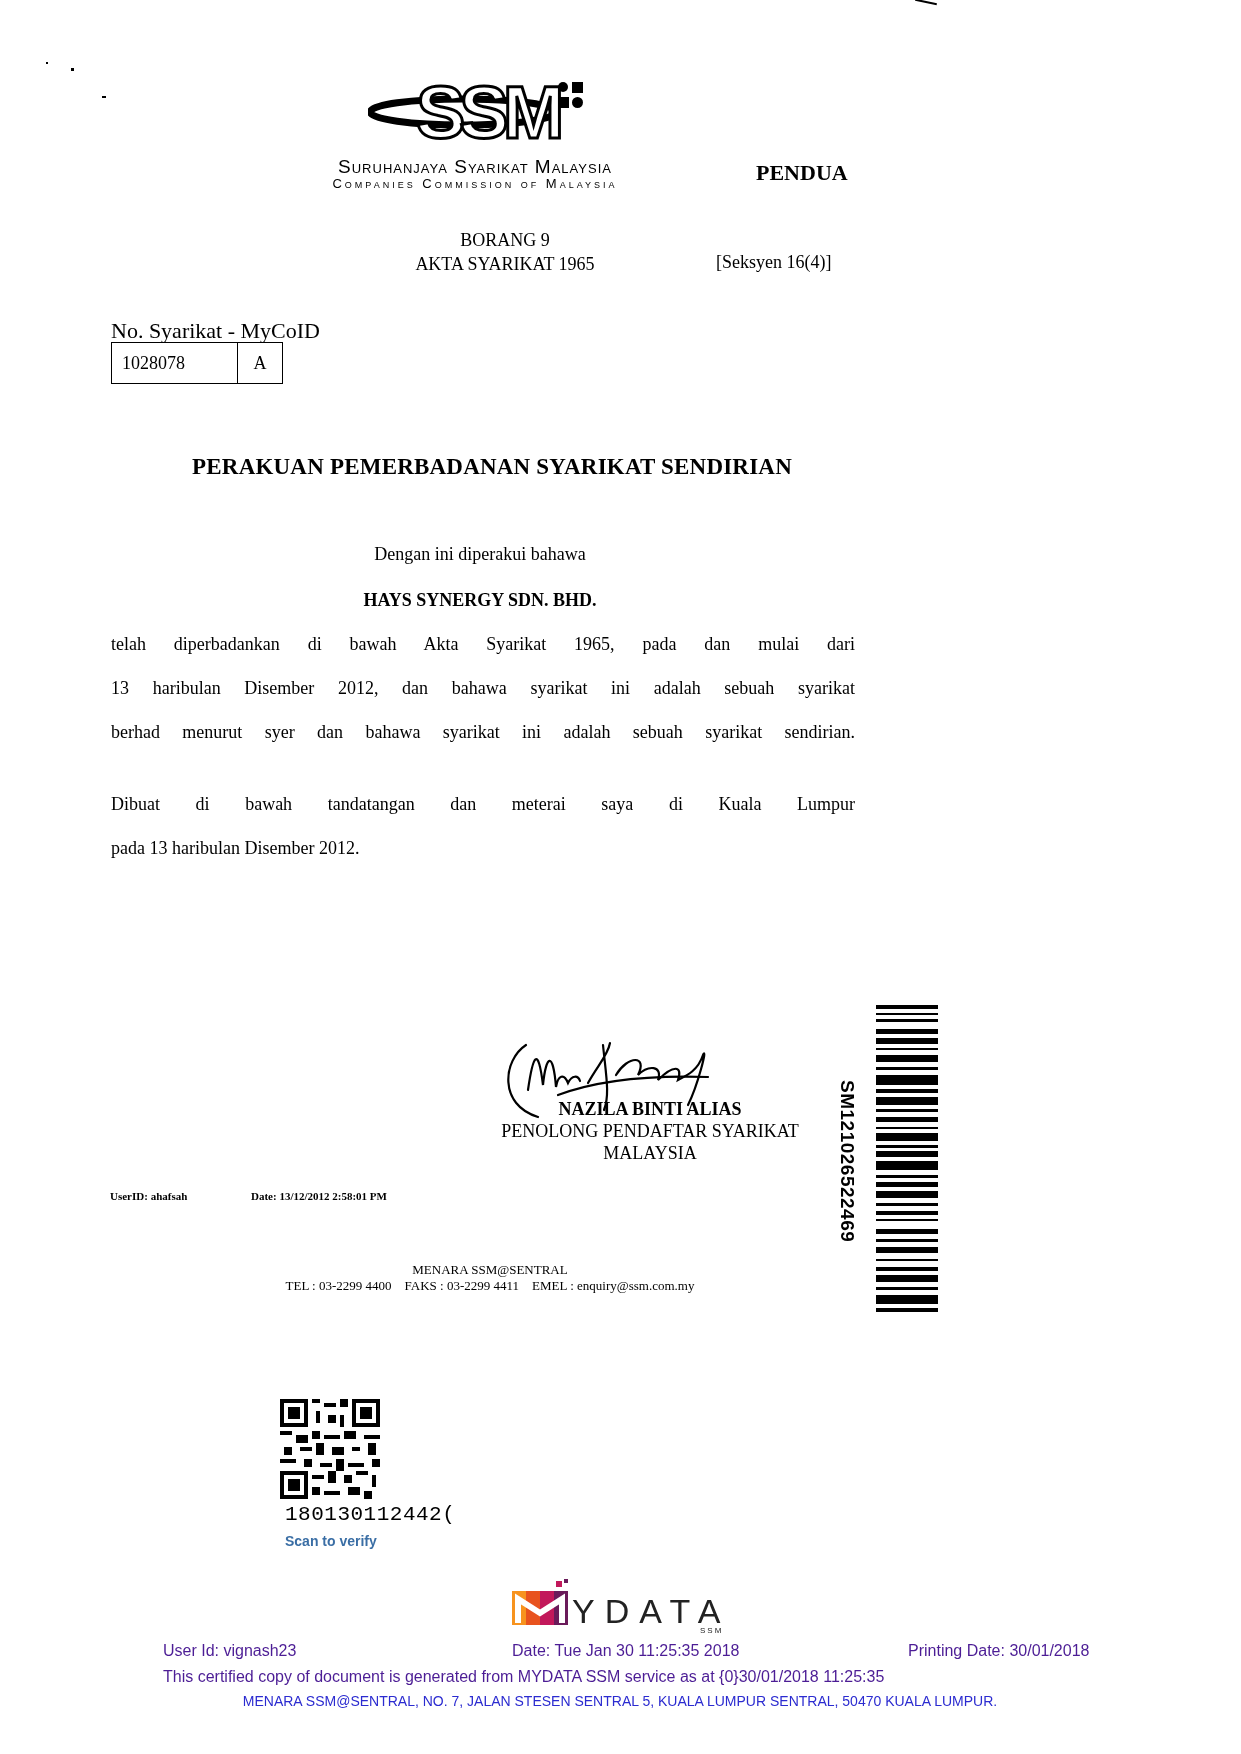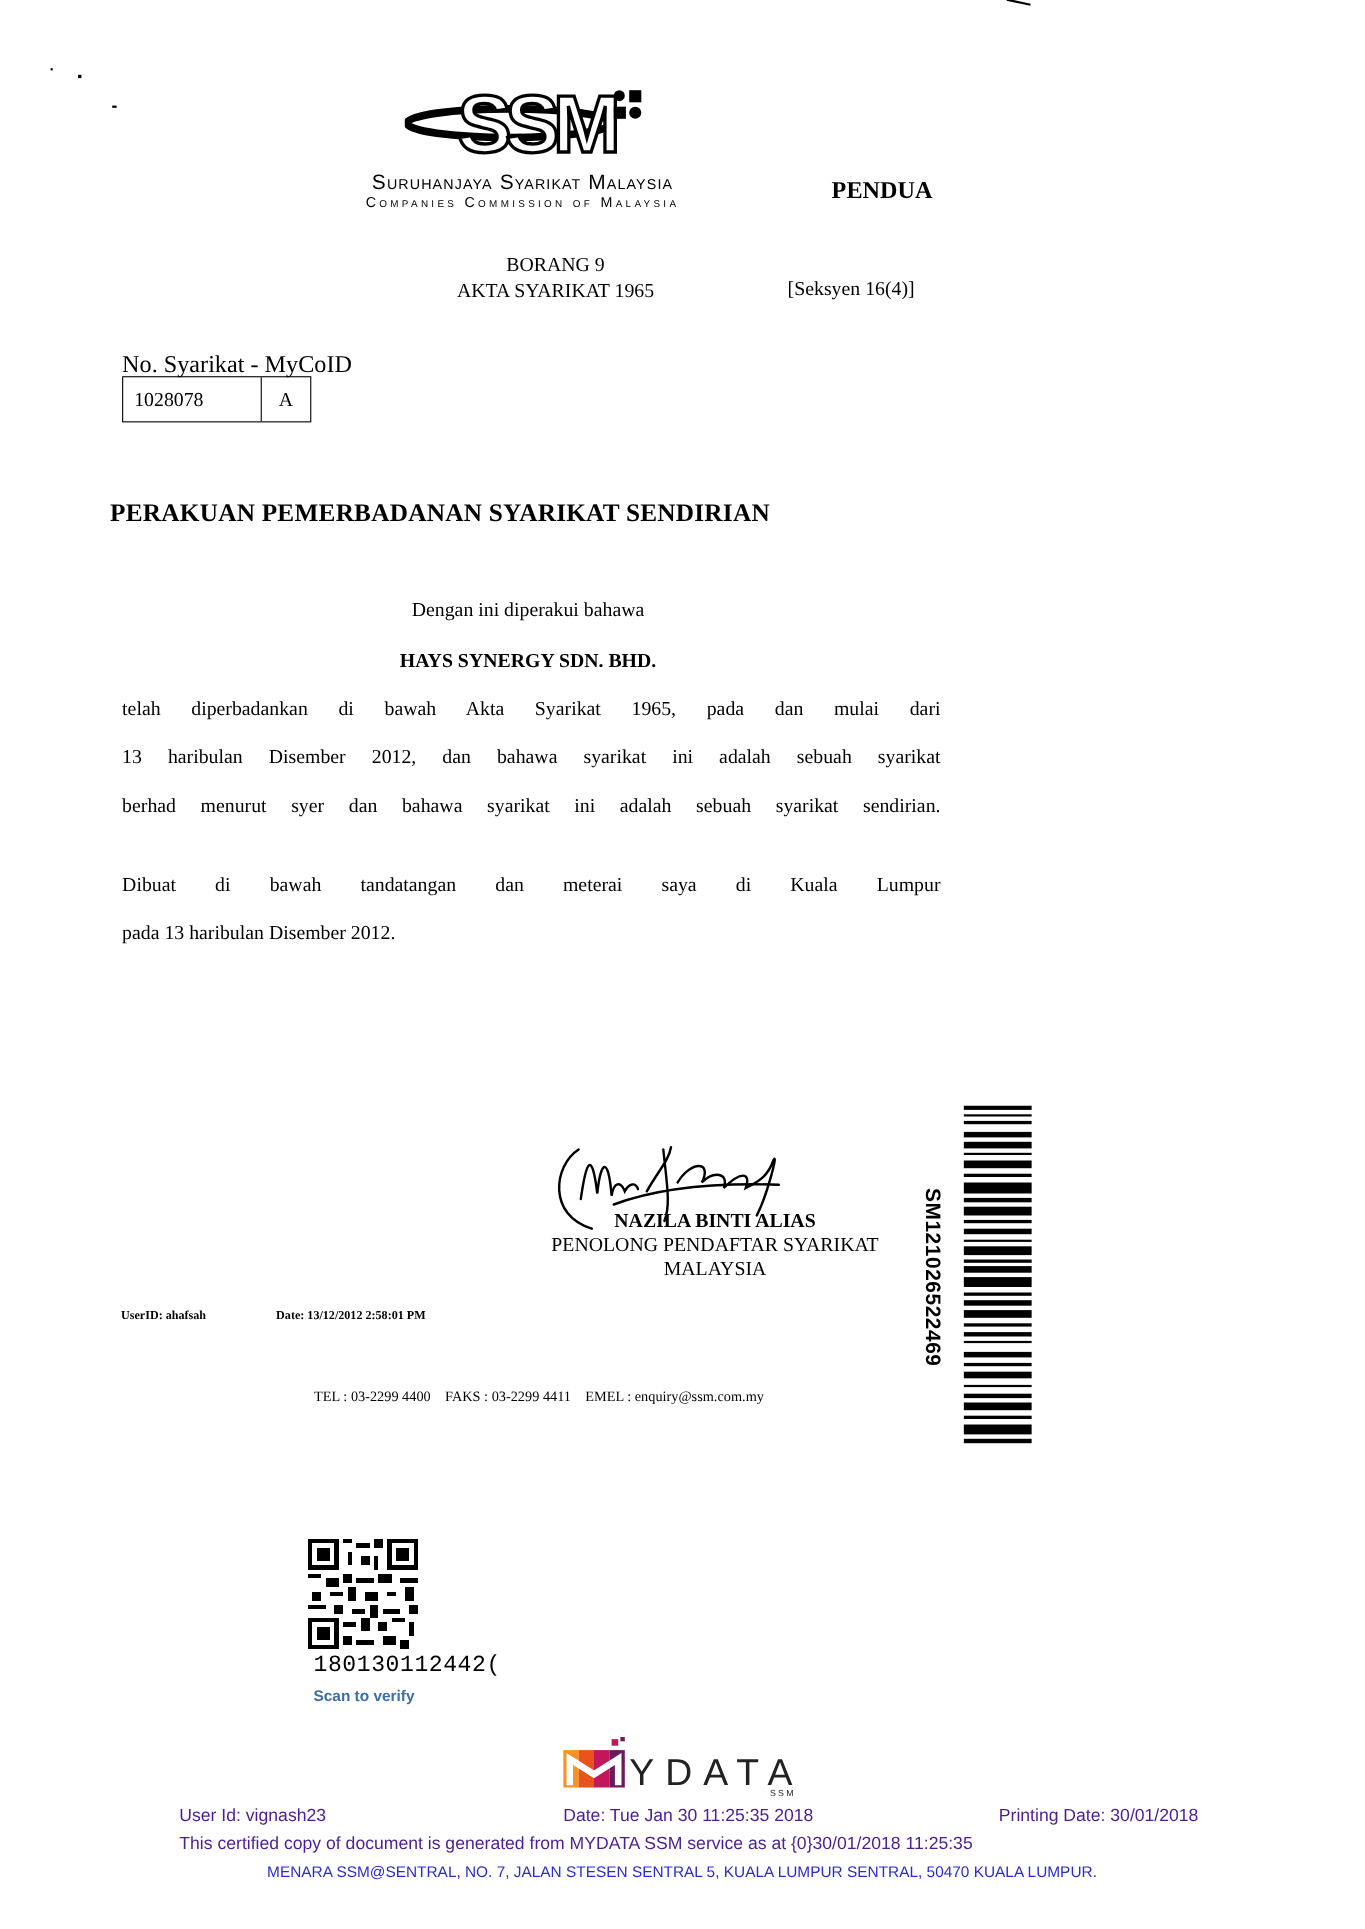--- a/index.html
+++ b/index.html
@@ -24,7 +24,7 @@
   #coid-box .c1 { width:115px; padding-left:10px; font-size:18px; line-height:40px; border-right:1.5px solid #000; }
   #coid-box .c2 { width:44px; text-align:center; font-size:18px; line-height:40px; }
 
-  #title { left:100px; top:454px; width:760px; font-size:23px; font-weight:bold; text-align:left; letter-spacing:0.2px; }
+  #title { left:112px; top:454px; width:760px; font-size:23px; font-weight:bold; text-align:center; letter-spacing:0.2px; }
 
   #intro { left:300px; top:544px; width:360px; font-size:18px; text-align:center; }
   #company { left:300px; top:590px; width:360px; font-size:18px; font-weight:bold; text-align:center; }

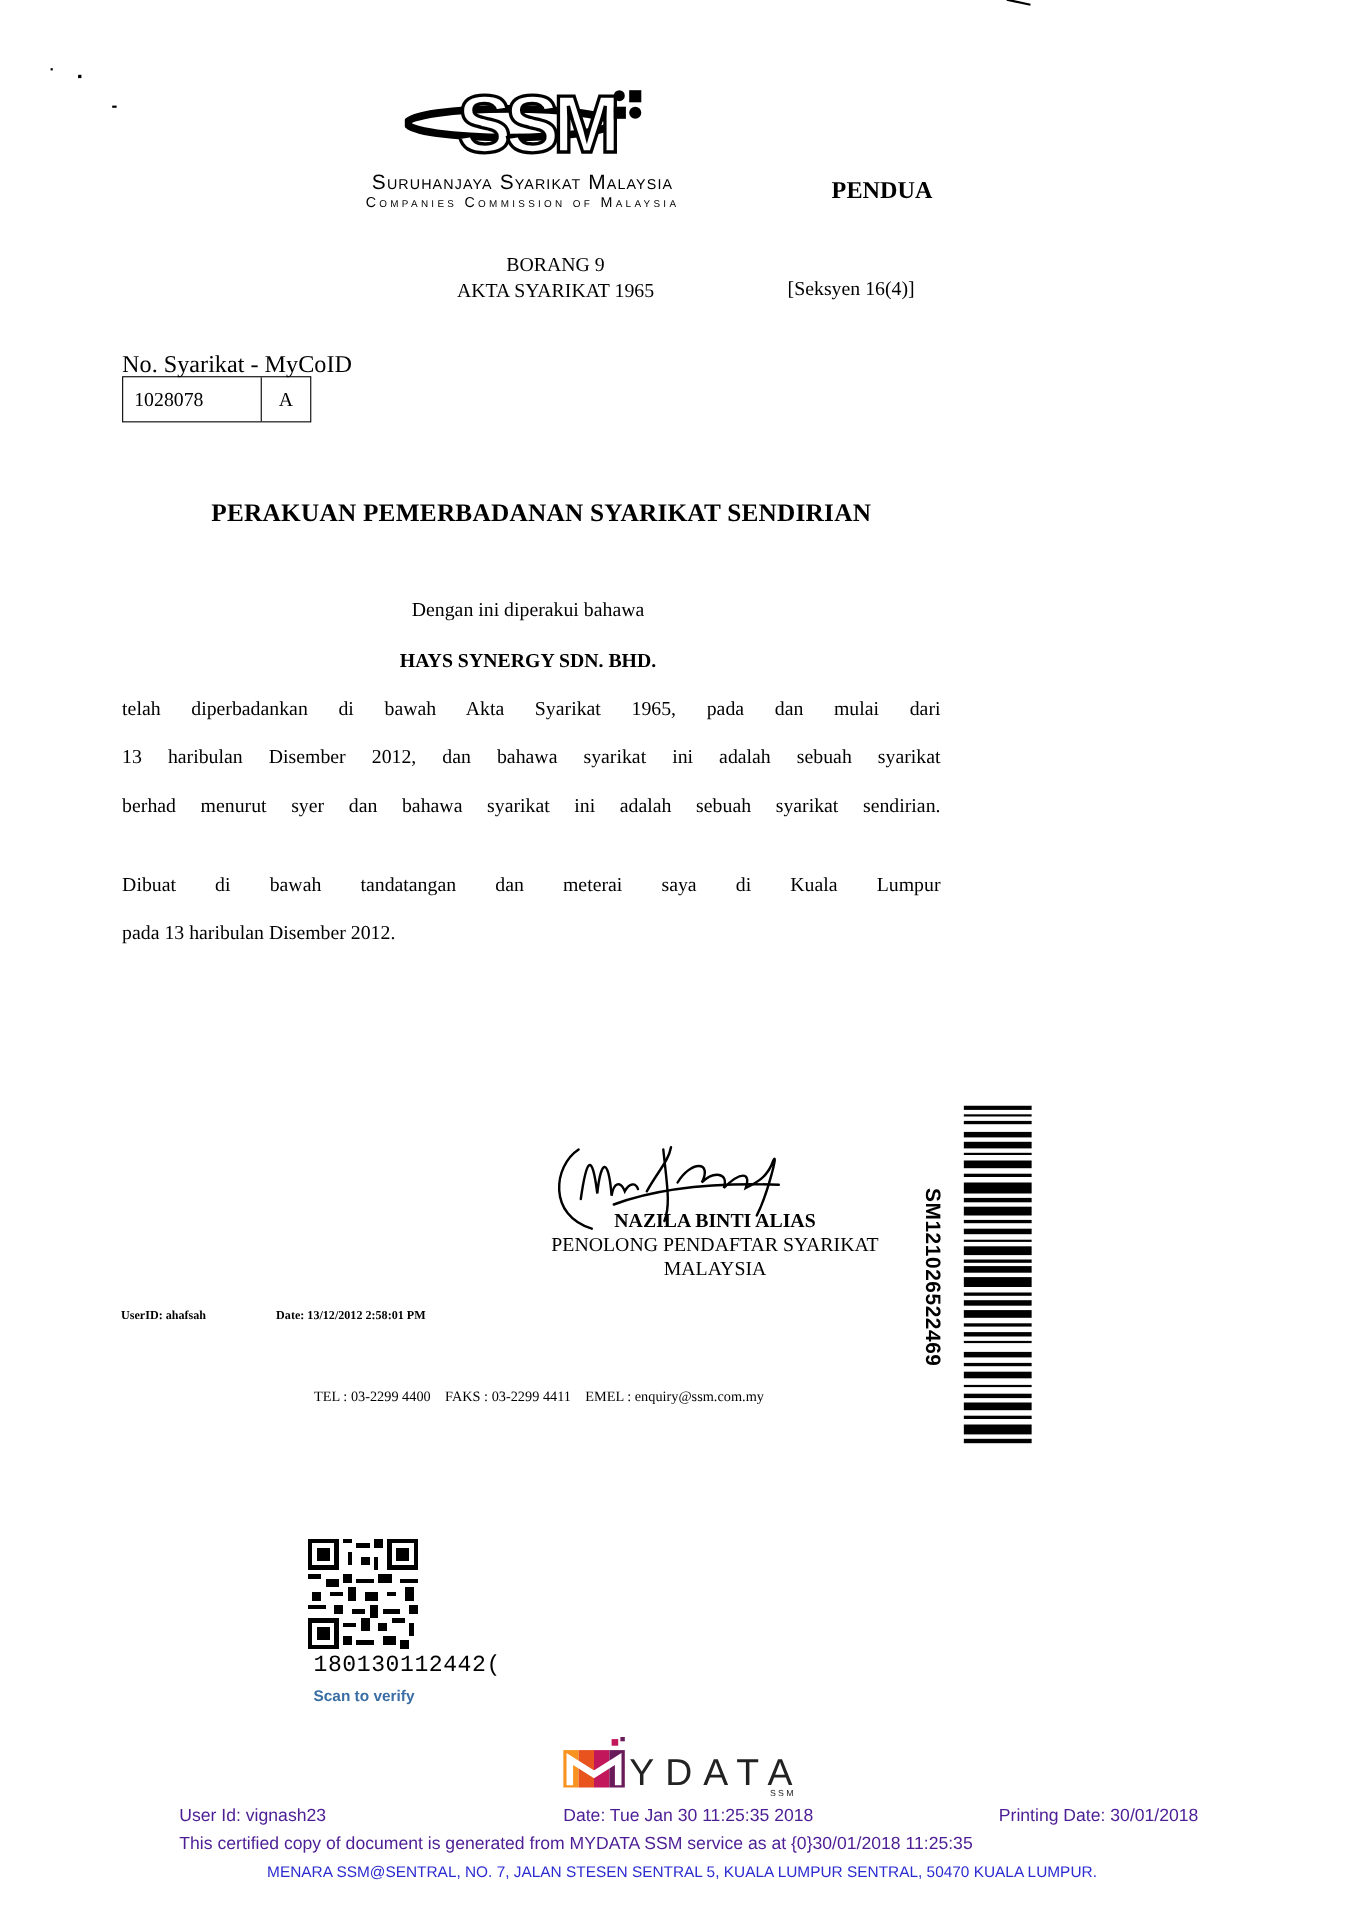--- a/index.html
+++ b/index.html
@@ -131,6 +131,7 @@
 <div class="abs" id="date-old">Date: 13/12/2012 2:58:01 PM</div>
 
 <div class="abs" id="ssm-address">
+  <div>MENARA SSM@SENTRAL</div>
   <div style="white-space:pre;">TEL : 03-2299 4400    FAKS : 03-2299 4411    EMEL : enquiry@ssm.com.my</div>
 </div>
 

